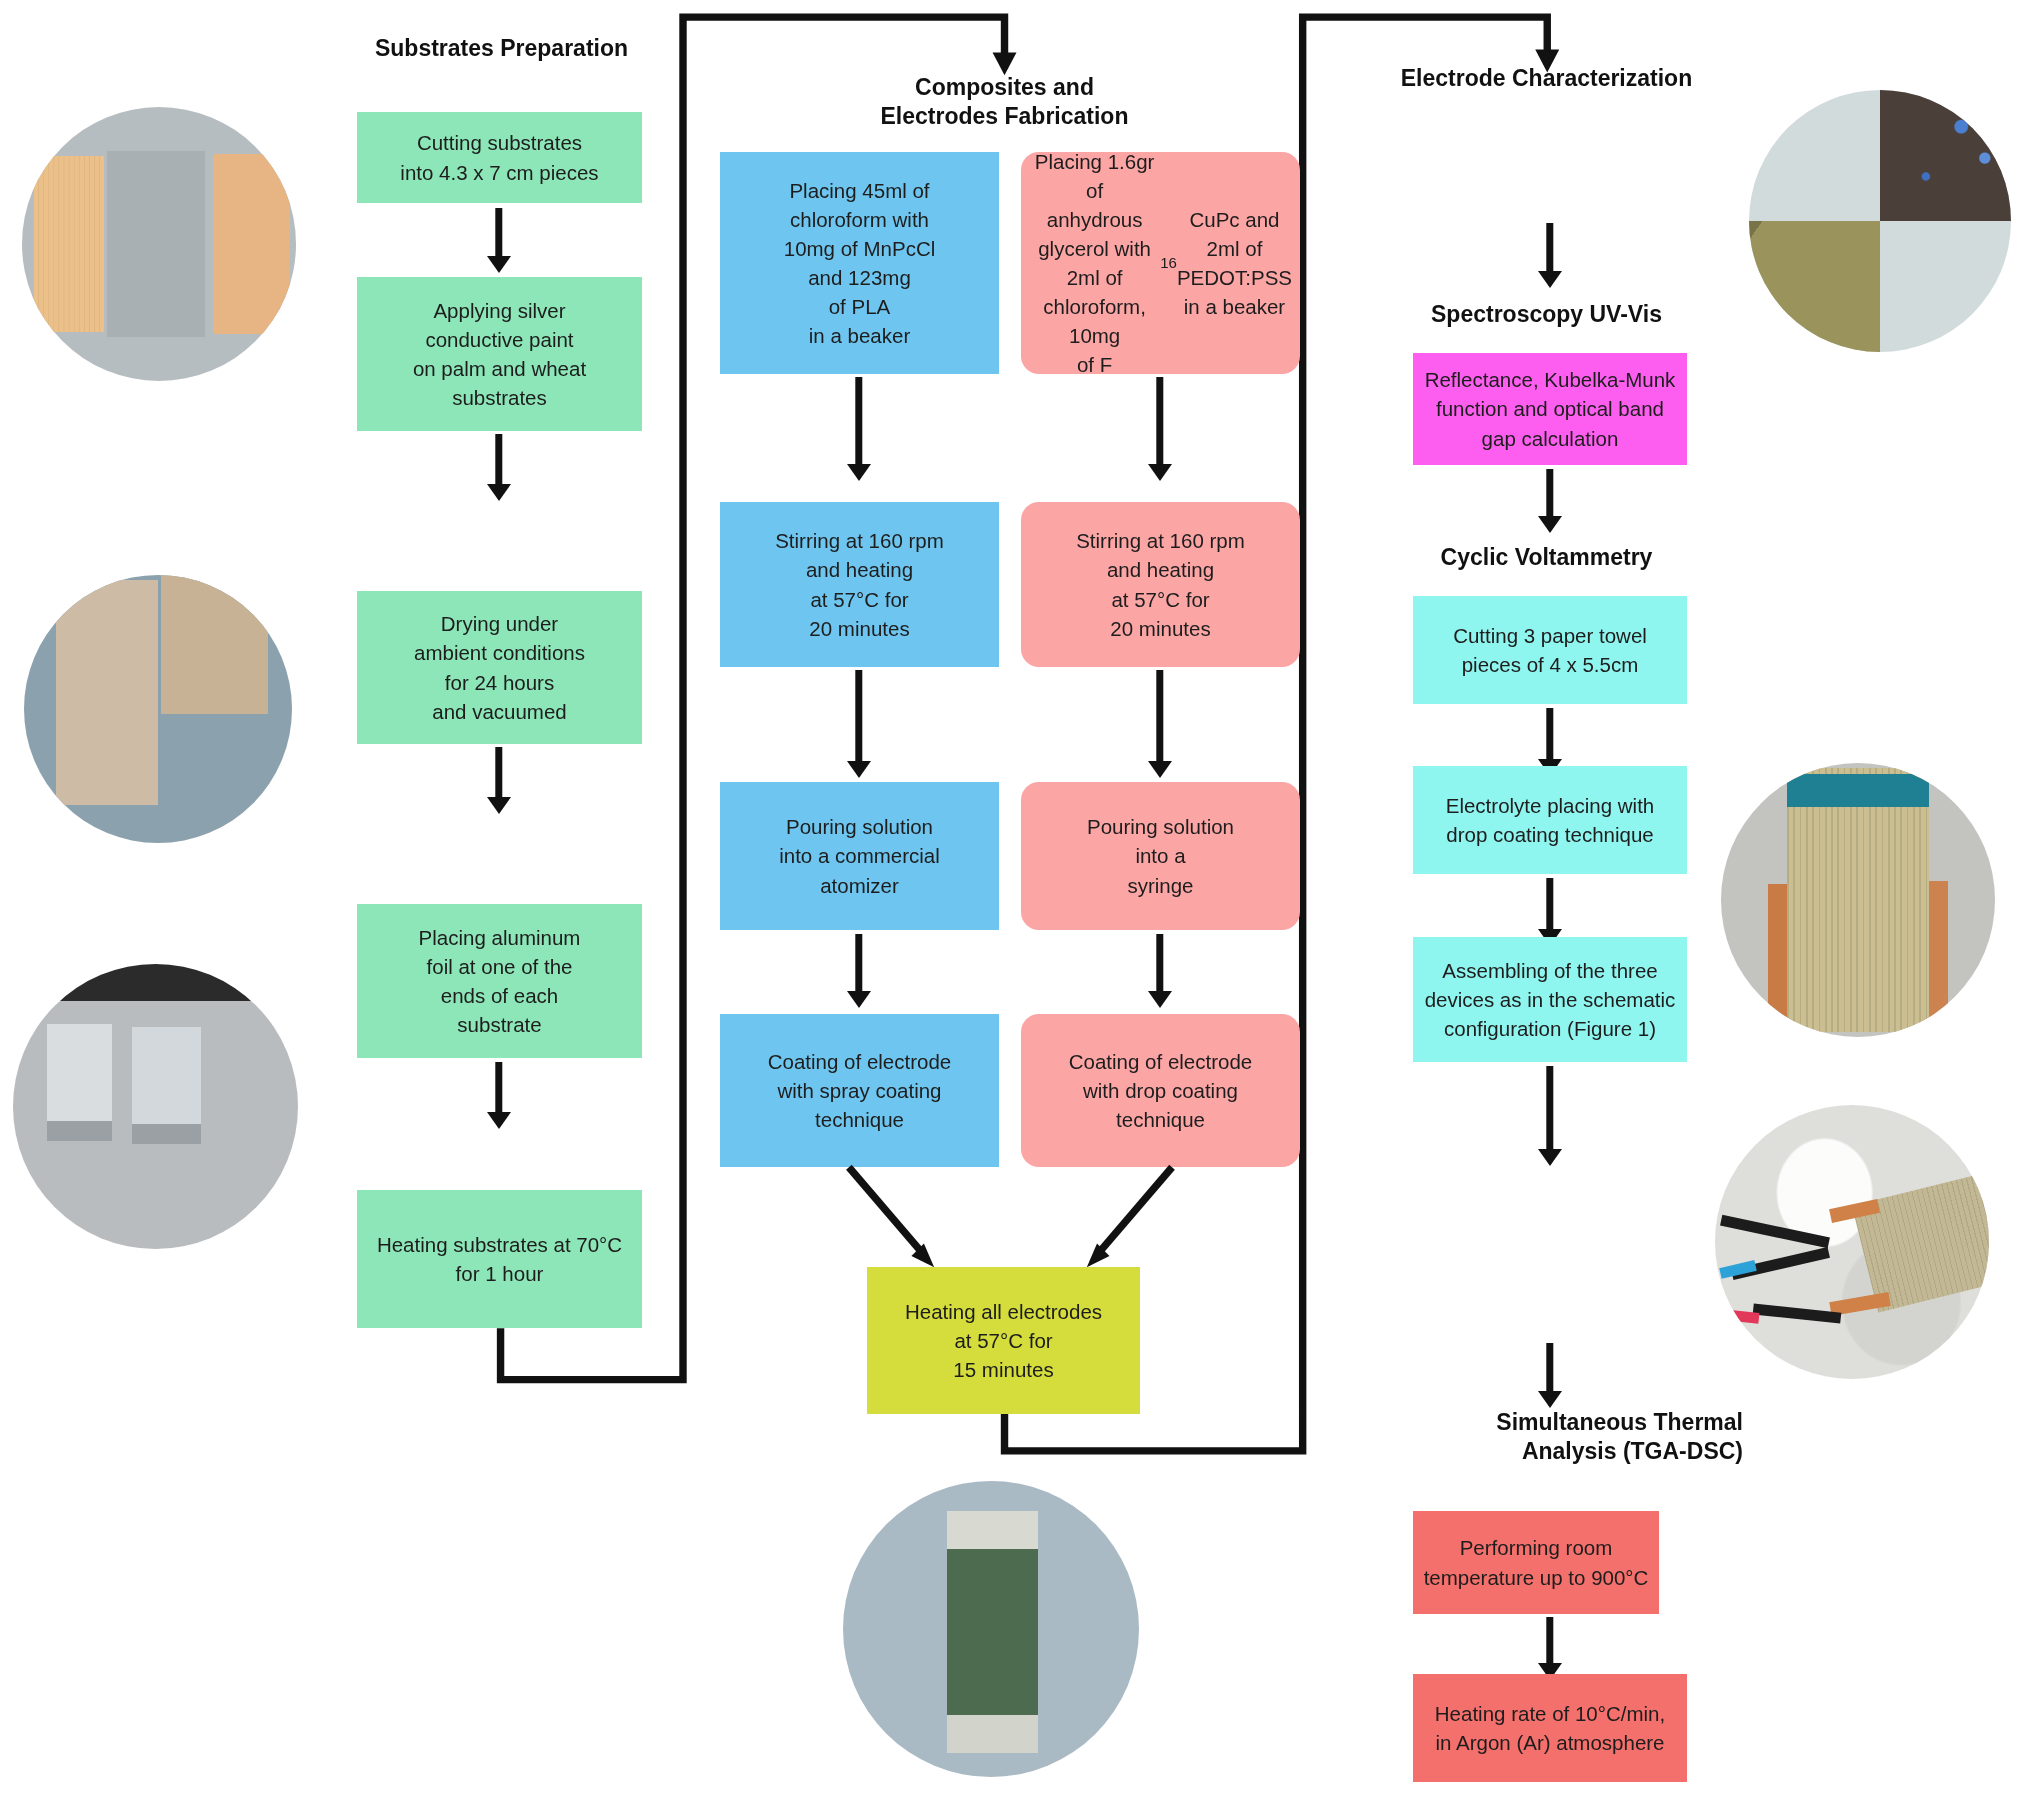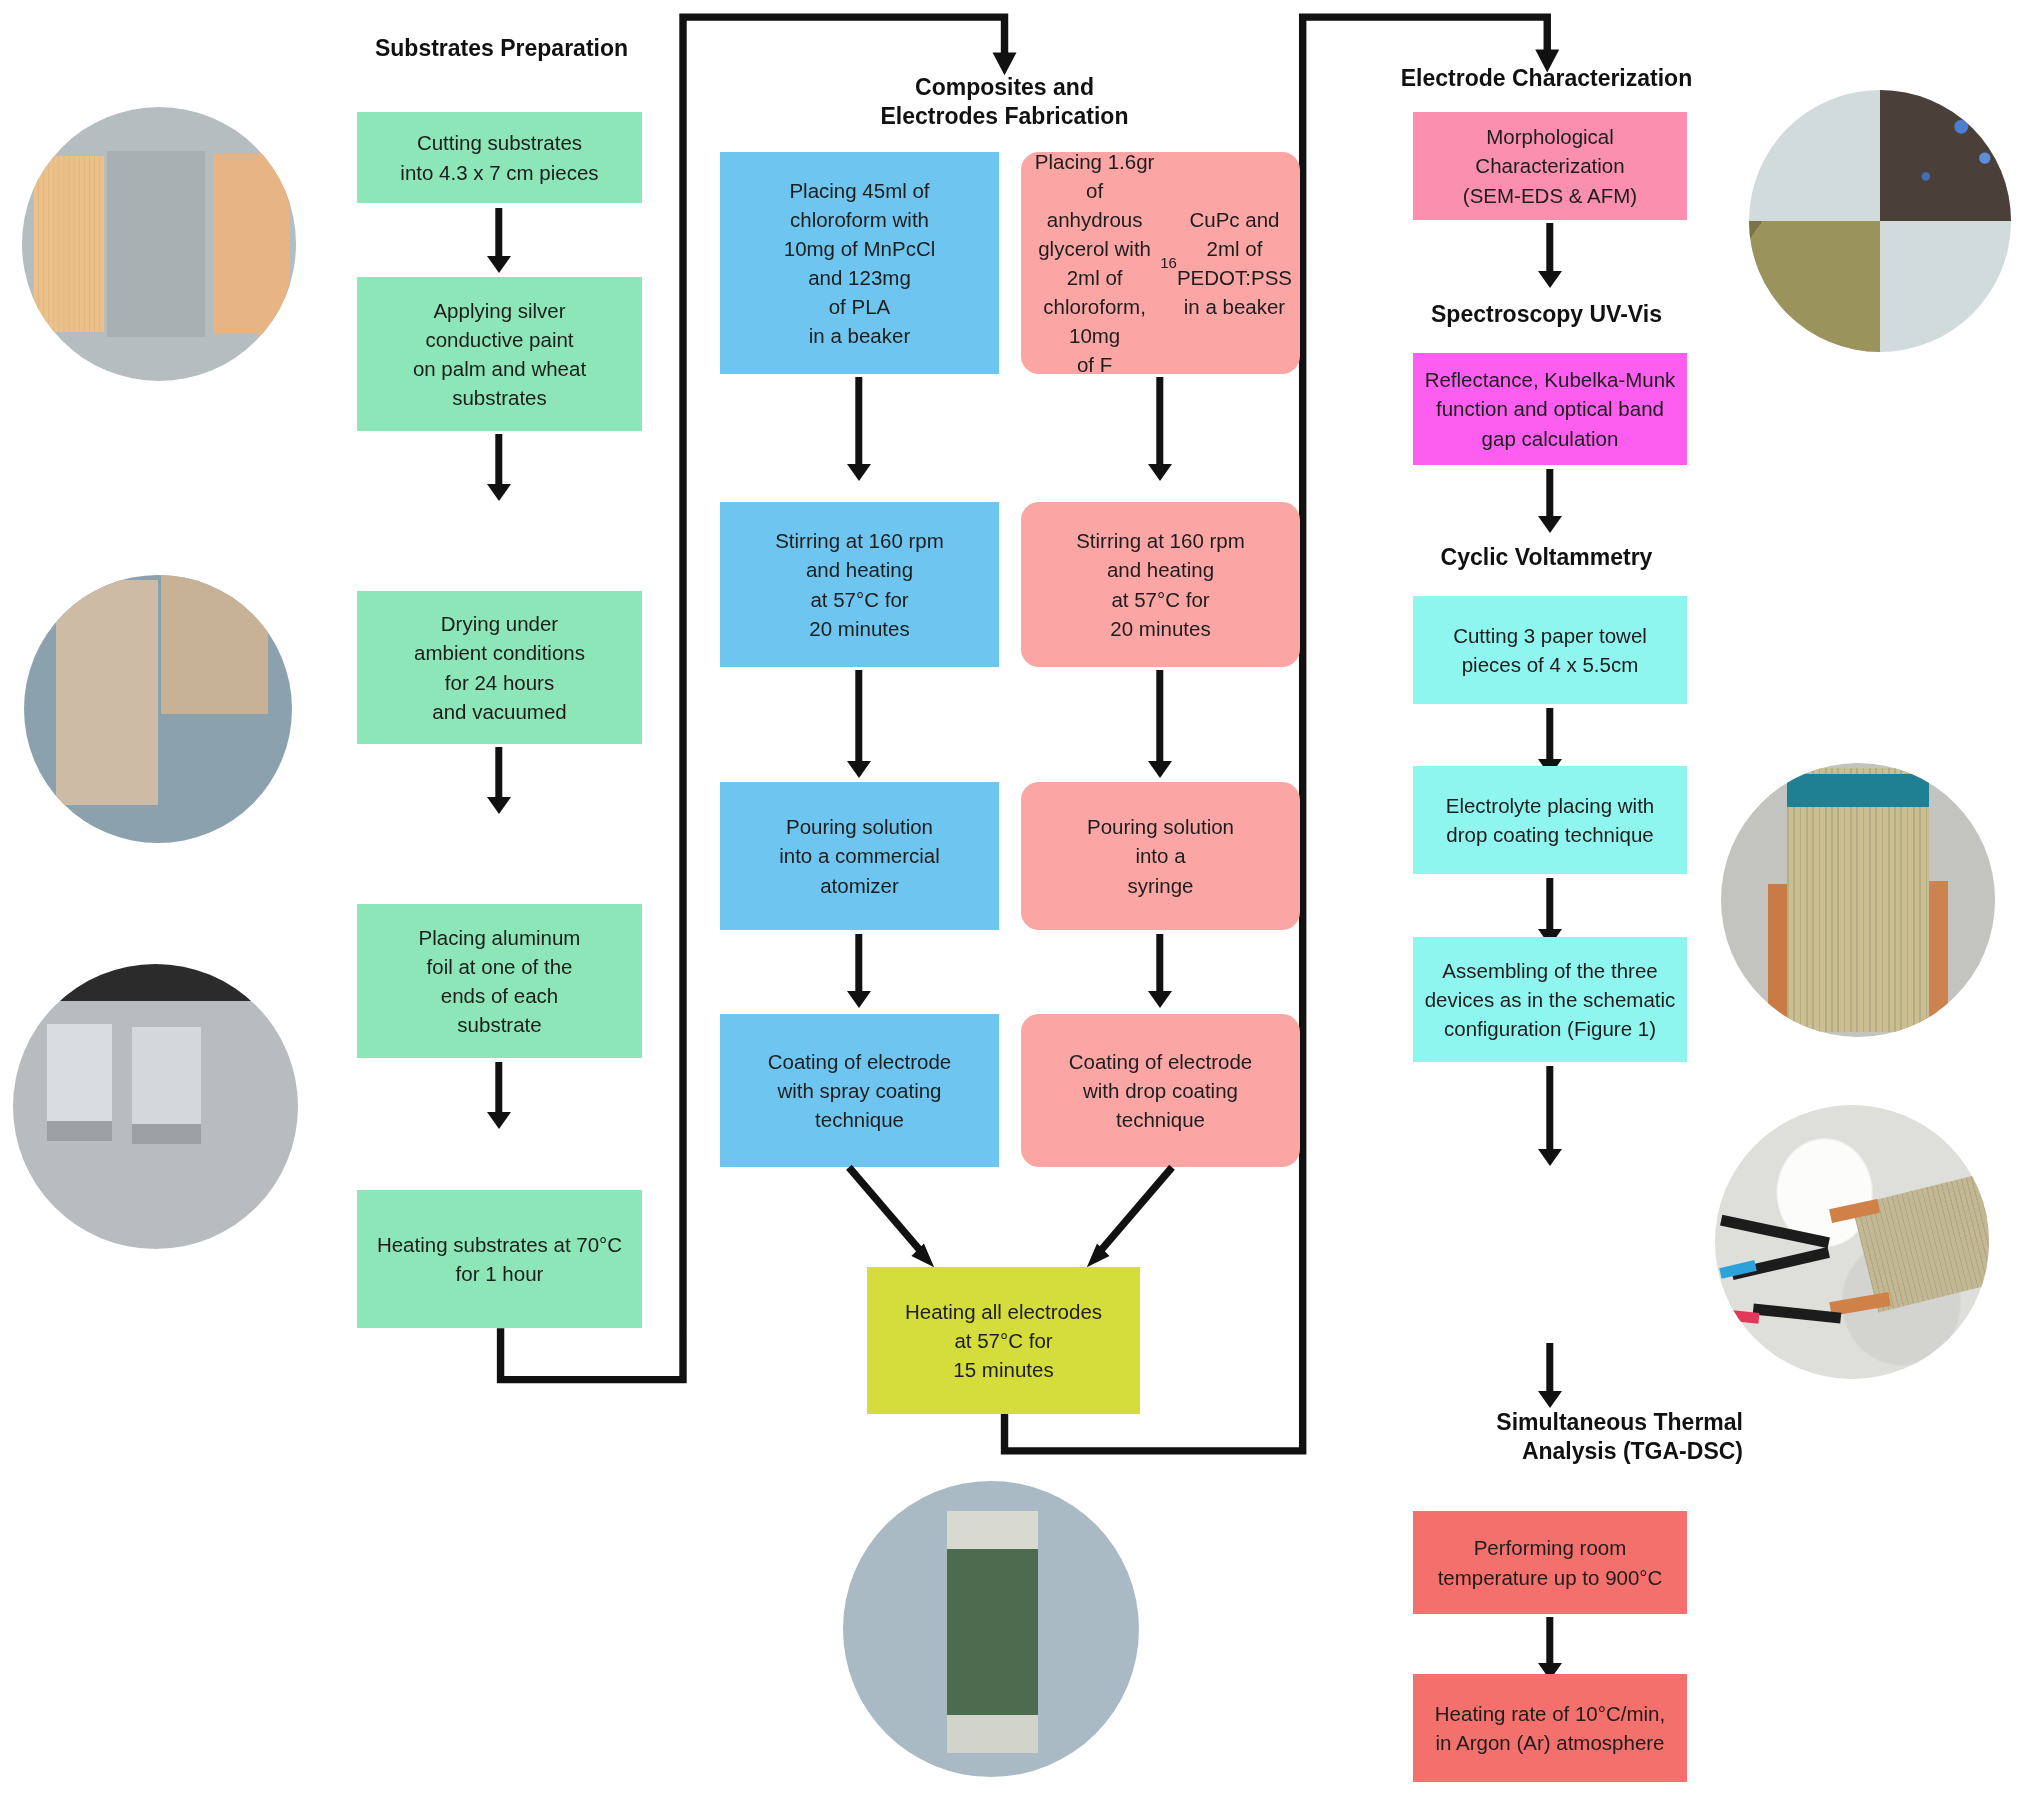--- a/index.html
+++ b/index.html
@@ -300,9 +300,6 @@
 
   <div class="heading" style="left:1350px; top:64px; width:393px;">Electrode Characterization</div>
 
-  <div class="node pink" style="left:1413px; top:112px; width:274px; height:108px;">Morphological
-Characterization
-(SEM-EDS &amp; AFM)</div>
 
   <div class="arrow-v" style="left:1550px; top:223px;">
     <div class="shaft" style="height:48px;"></div>

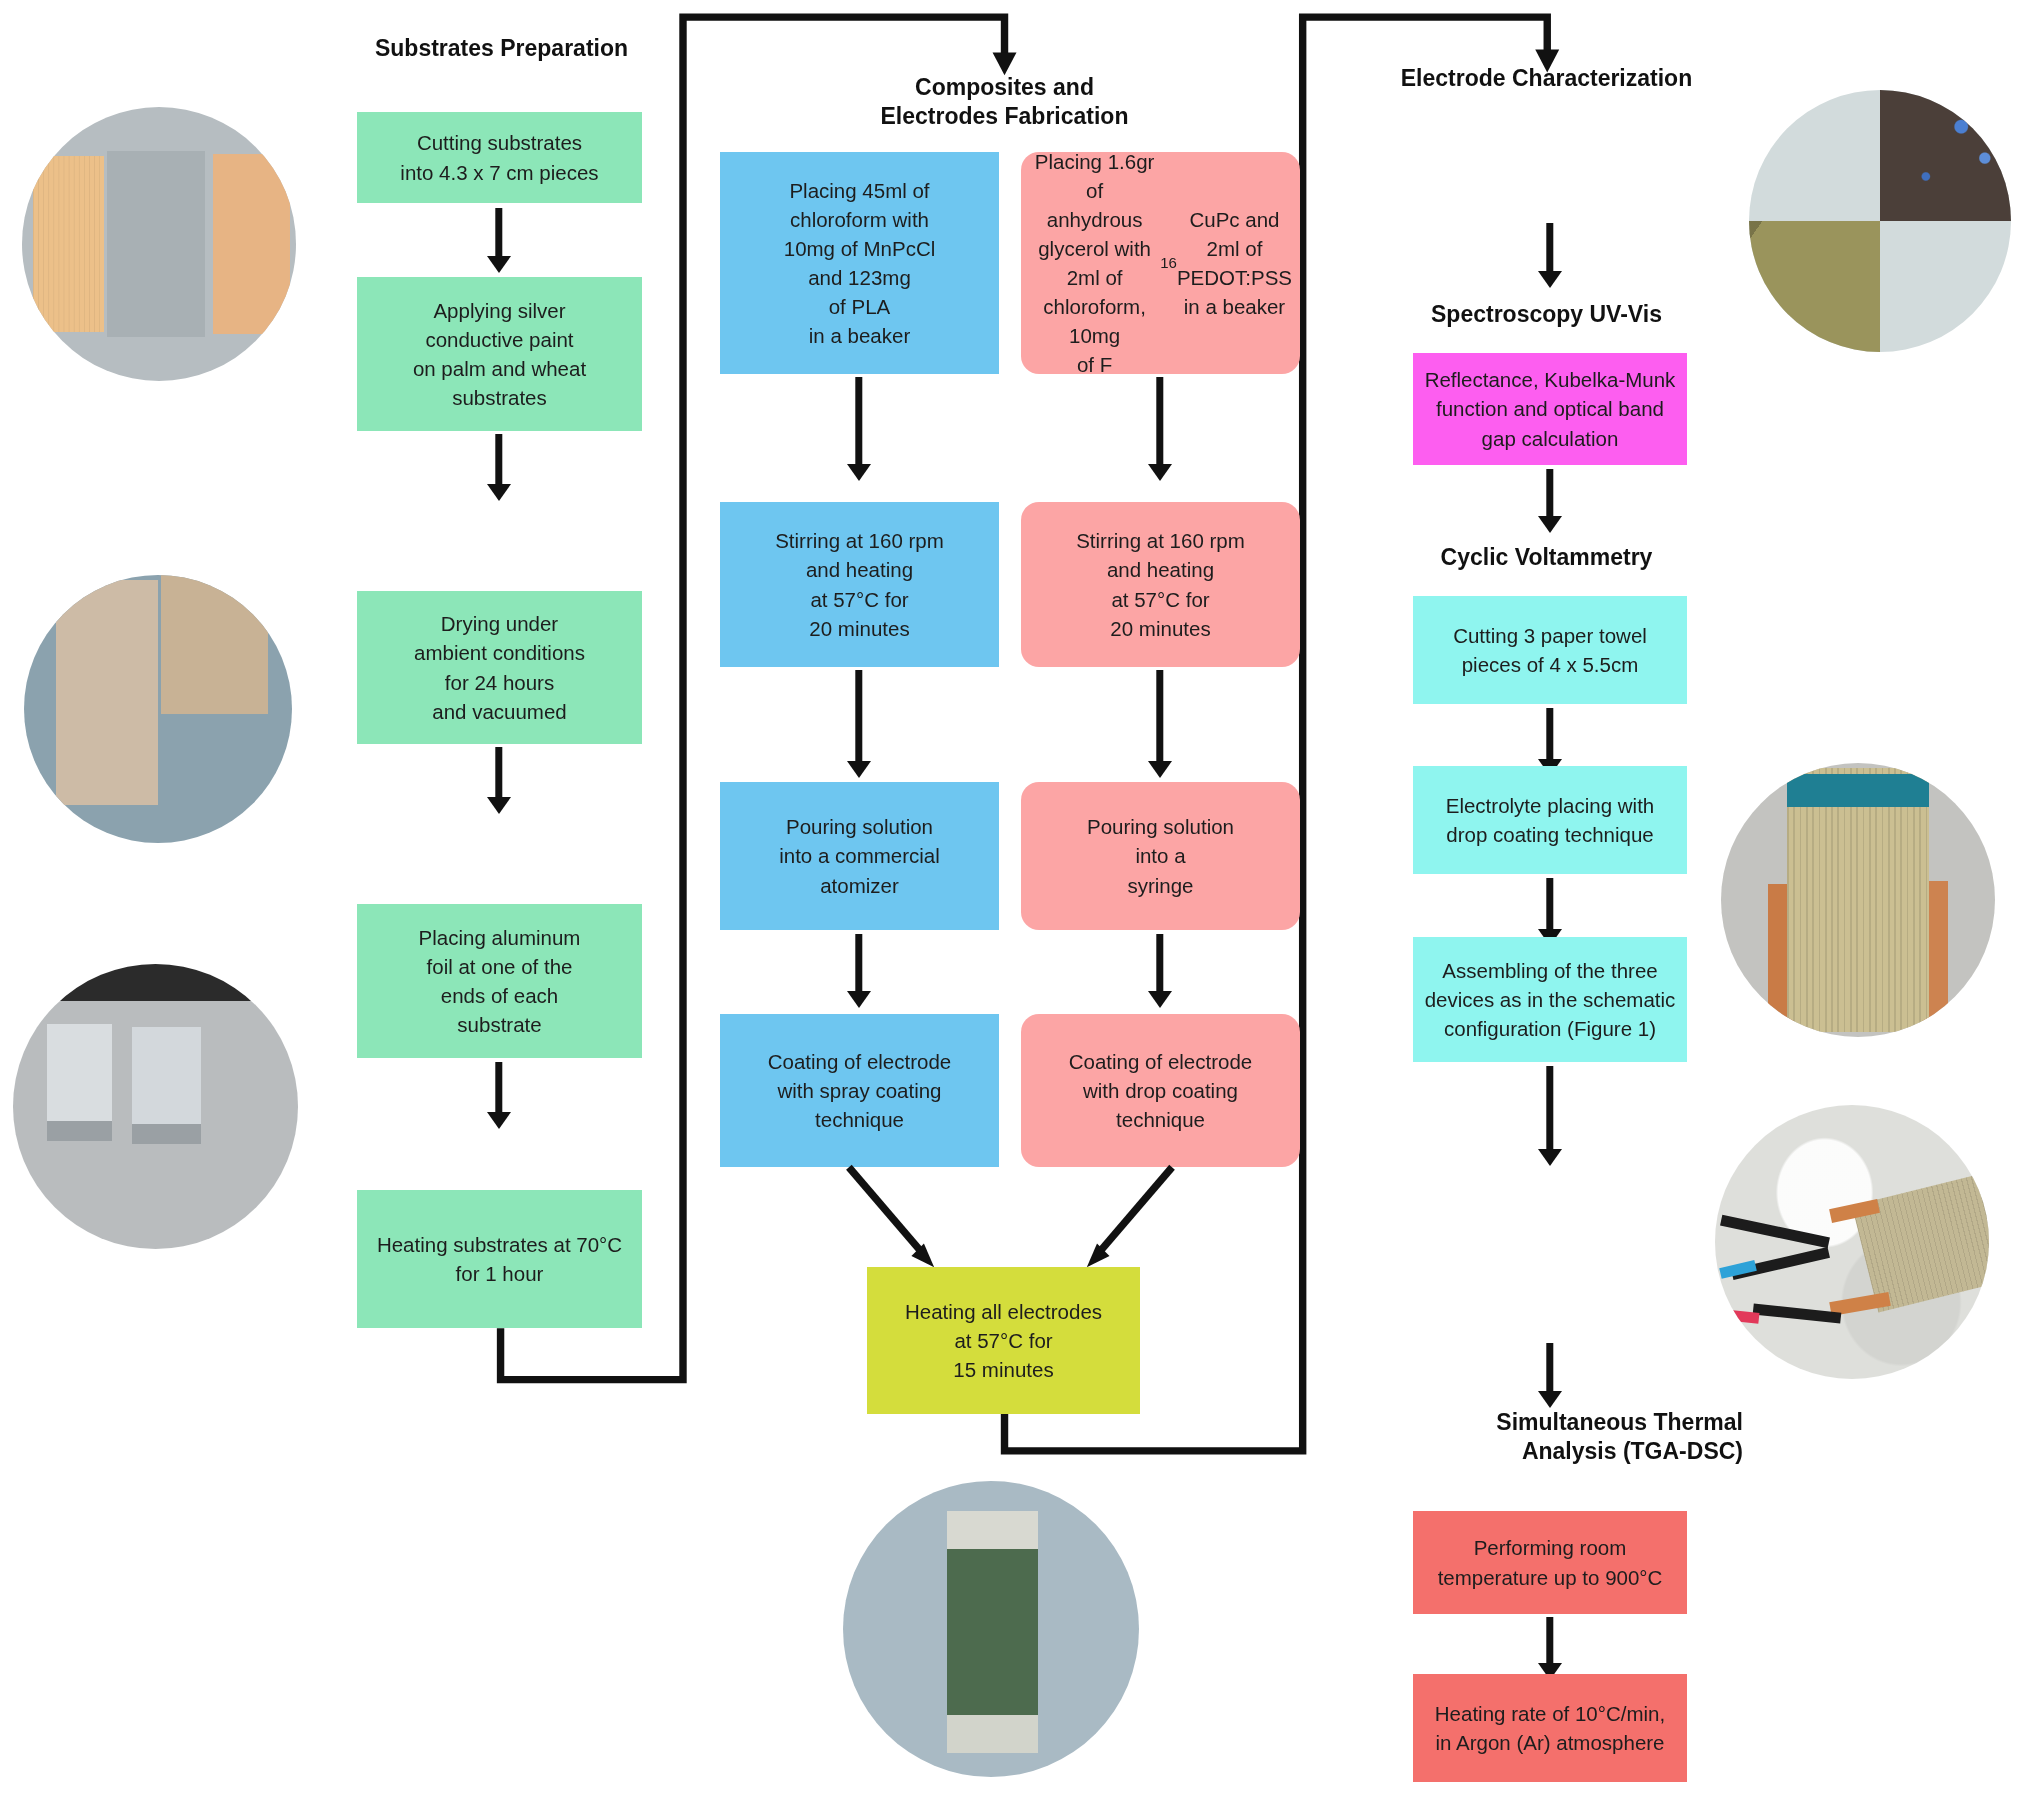--- a/index.html
+++ b/index.html
@@ -353,7 +353,7 @@
   <div class="heading" style="left:1350px; top:1408px; width:393px;text-align:right;">Simultaneous Thermal
 Analysis (TGA-DSC)</div>
 
-  <div class="node red" style="left:1413px; top:1511px; width:274px; height:103px;text-align:center;">Performing room
+  <div class="node red" style="left:1413px; top:1511px; width:246px; height:103px;text-align:center;">Performing room
 temperature up to 900°C</div>
 
   <div class="arrow-v" style="left:1550px; top:1617px;">

